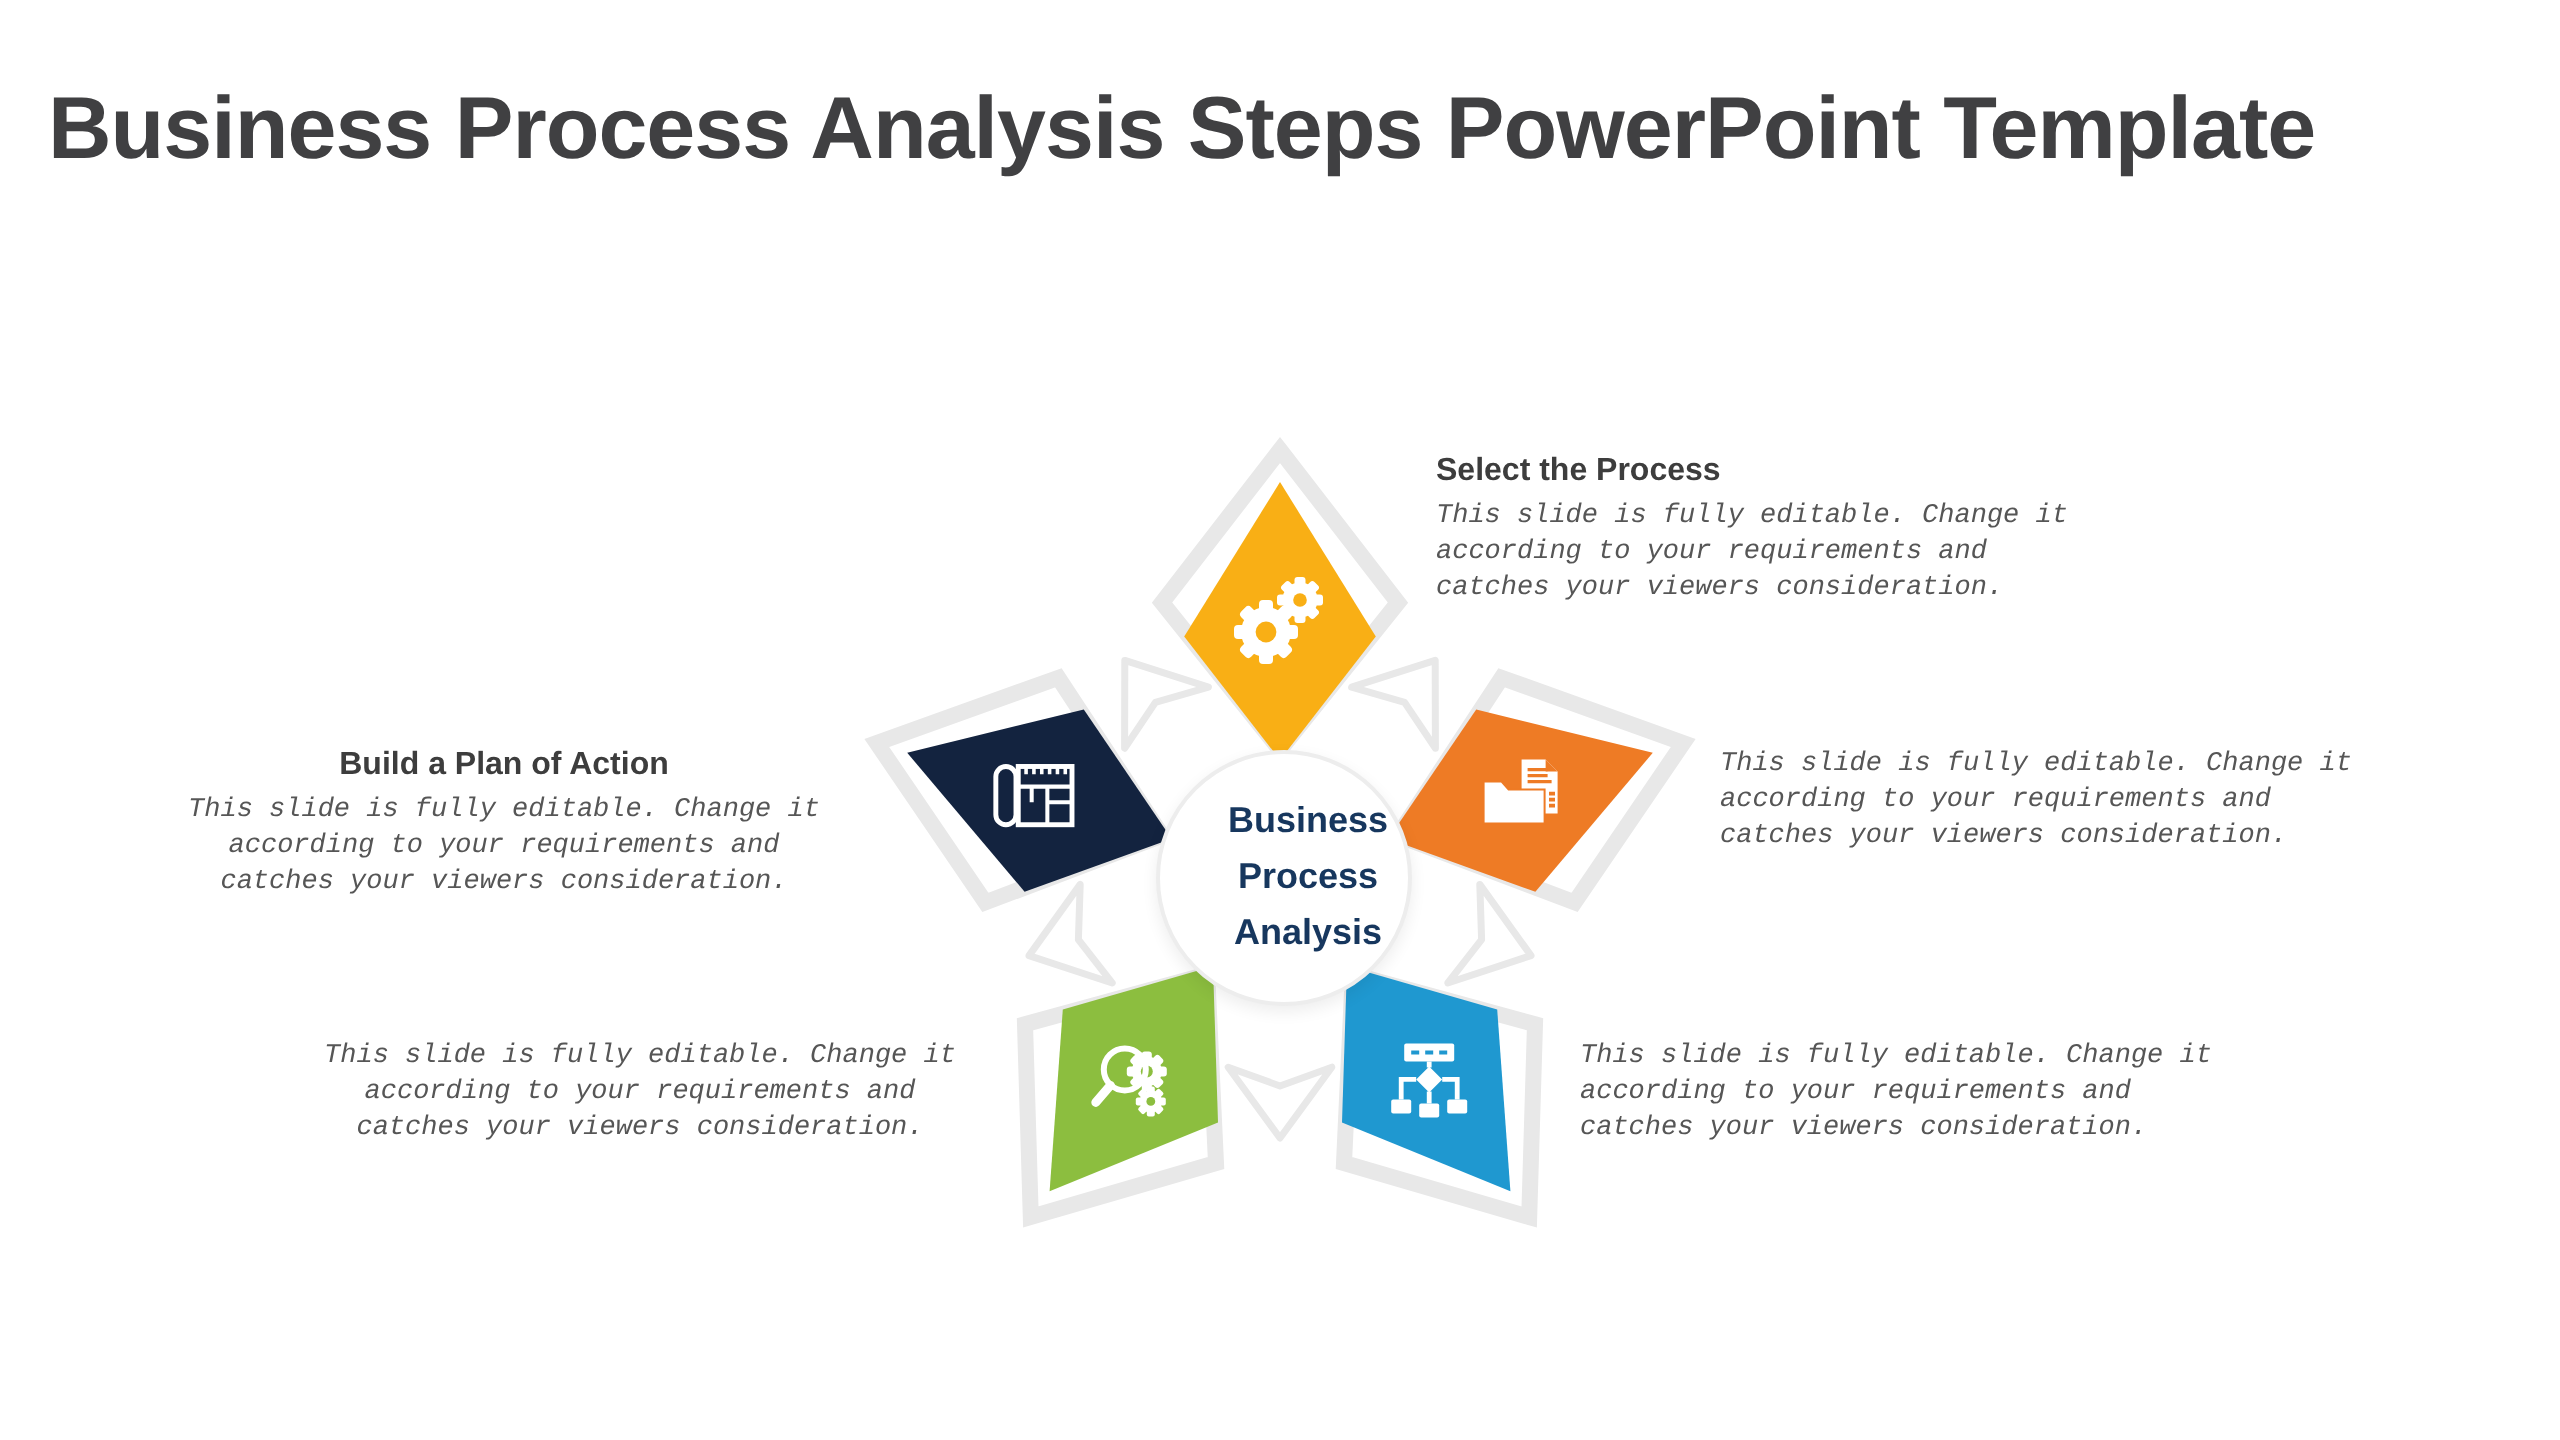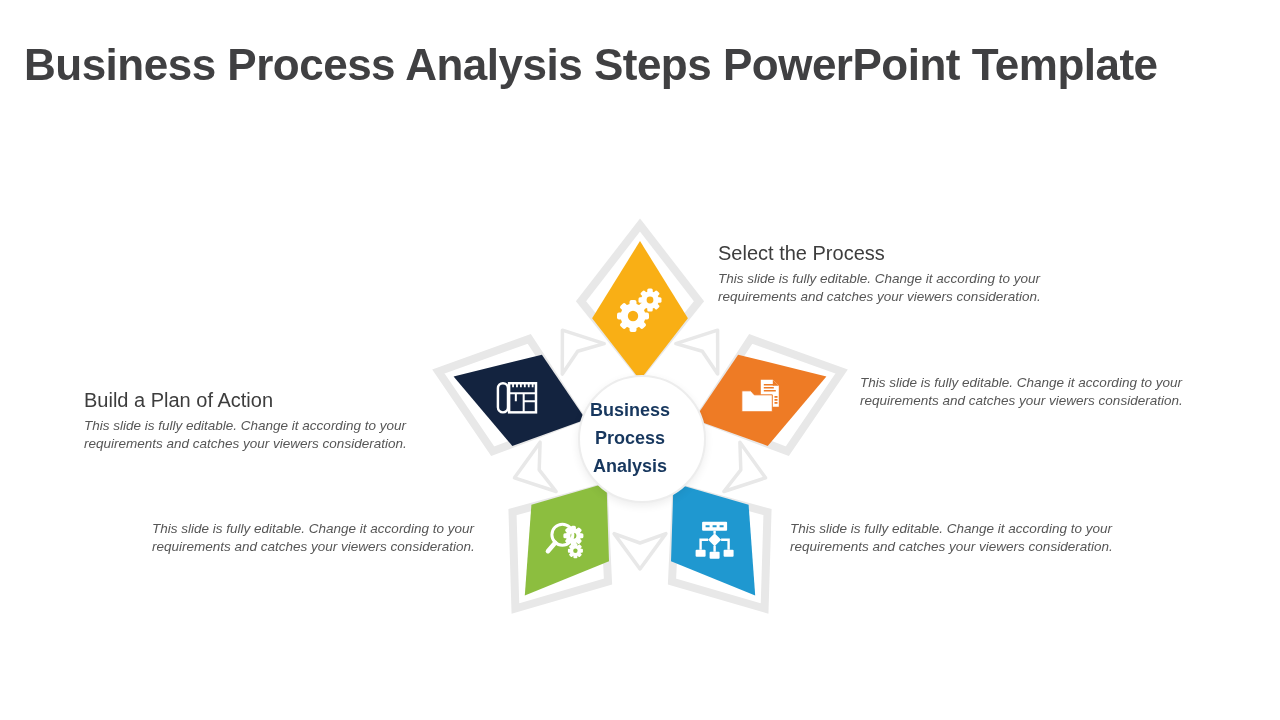--- a/index.html
+++ b/index.html
@@ -27,7 +27,7 @@
   .step-text{position:absolute;width:336px}
   .step-text.align-right{text-align:left}
   .step-heading{
-    font-size:20px;font-weight:400;margin:15px 0 5px 0;
+    font-size:16px;font-weight:700;margin:0 0 5px 0;
     color:var(--c-heading,#3D3D3D);
   }
   .step-desc{

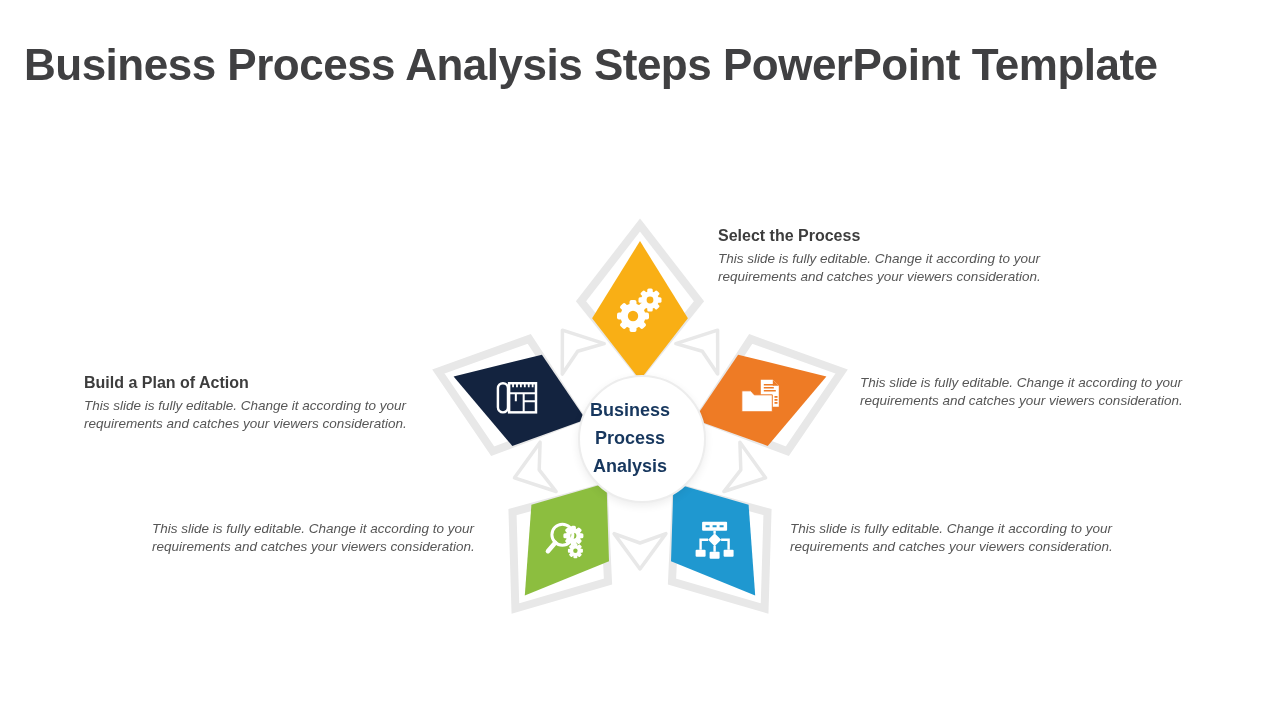--- a/index.html
+++ b/index.html
@@ -33,6 +33,7 @@
   .step-desc{
     font-size:13.5px;font-style:italic;line-height:1.32;
     color:var(--c-body,#565656);
+    font-family:Liberation Mono, monospace;
   }
   #txt-select {left:718px;top:227px}
   #txt-gather {left:860px;top:374px}

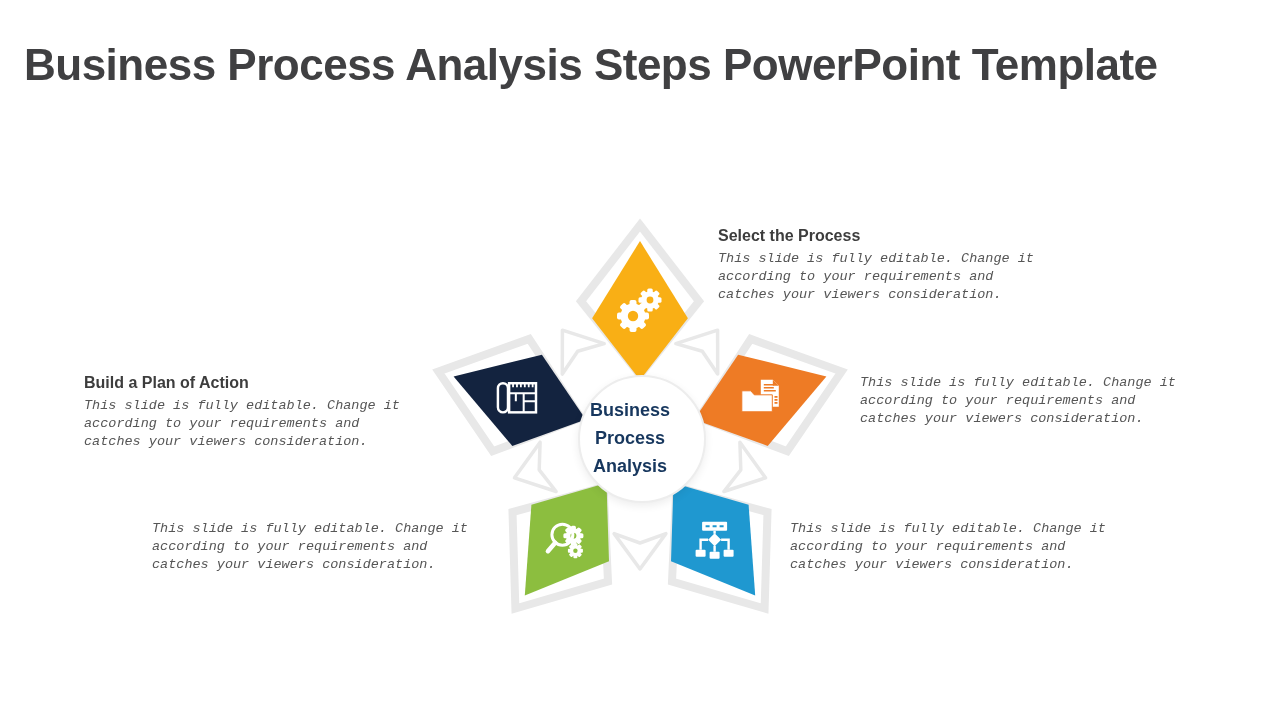--- a/index.html
+++ b/index.html
@@ -25,7 +25,7 @@
     color:var(--c-center,#17375E);
   }
   .step-text{position:absolute;width:336px}
-  .step-text.align-right{text-align:left}
+  .step-text.align-right{text-align:center}
   .step-heading{
     font-size:16px;font-weight:700;margin:0 0 5px 0;
     color:var(--c-heading,#3D3D3D);

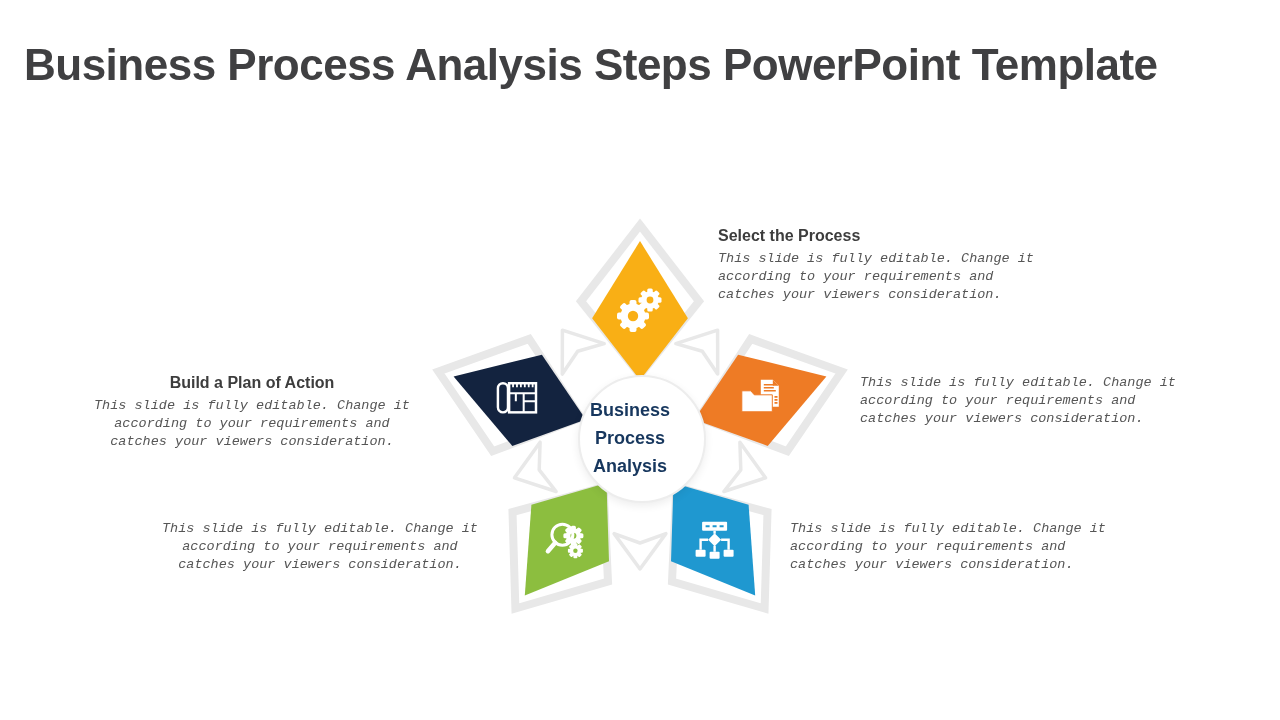--- a/index.html
+++ b/index.html
@@ -18,7 +18,7 @@
     position:absolute;left:578px;top:375px;width:124px;height:124px;
     border-radius:50%;background:#fff;border:2px solid #ededed;
     box-shadow:0 3px 8px rgba(0,0,0,.07);
-    display:flex;align-items:center;justify-content:flex-start;text-align:center;
+    display:flex;align-items:center;justify-content:flex-end;text-align:center;
   }
   .center-label{
     width:100px;font-size:18px;font-weight:700;line-height:1.55;

